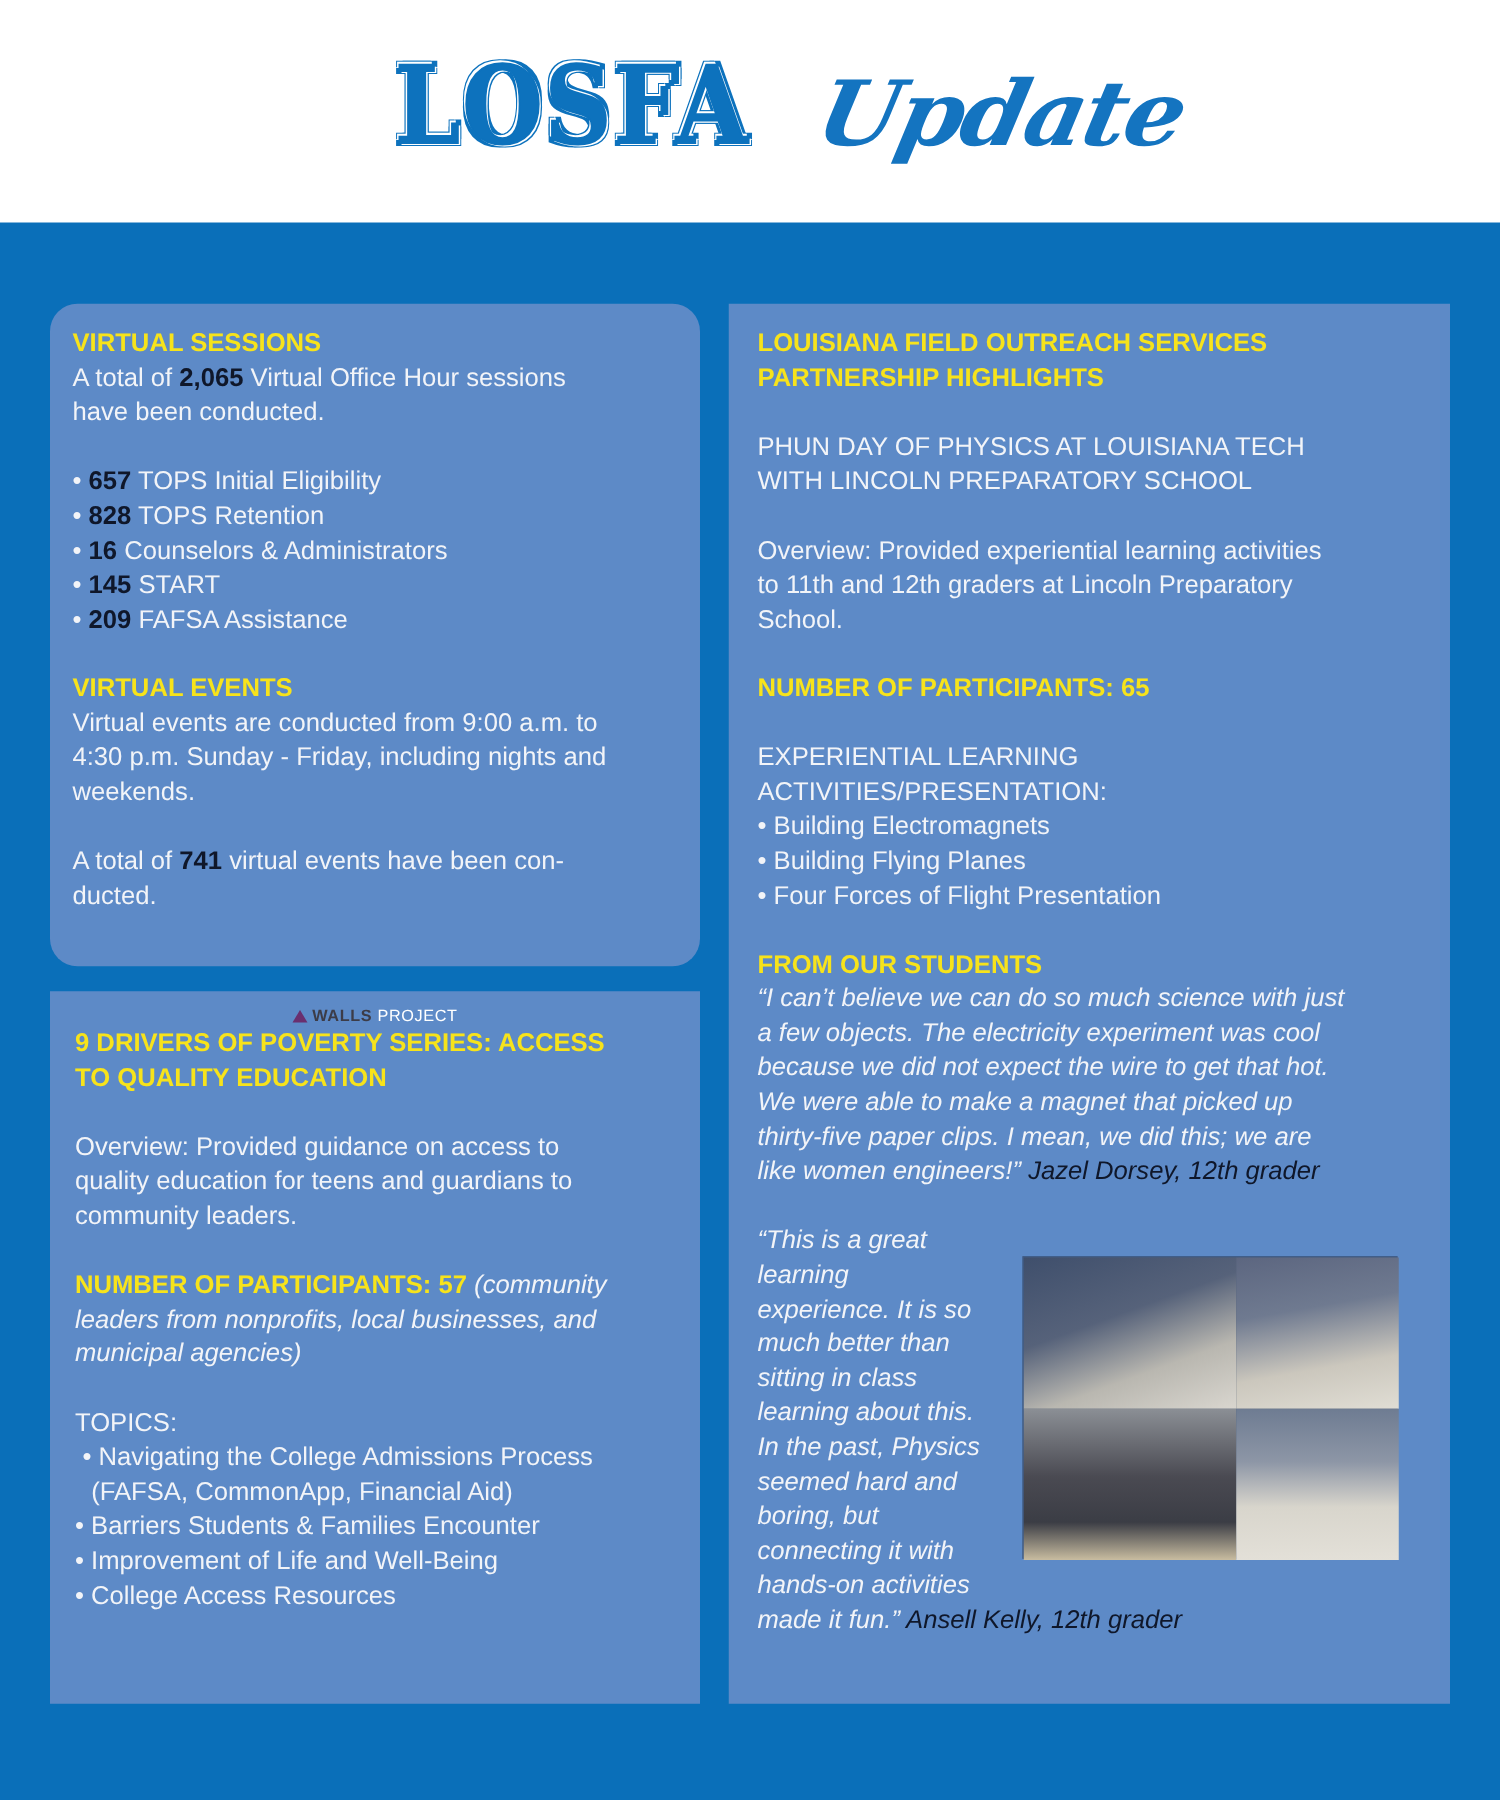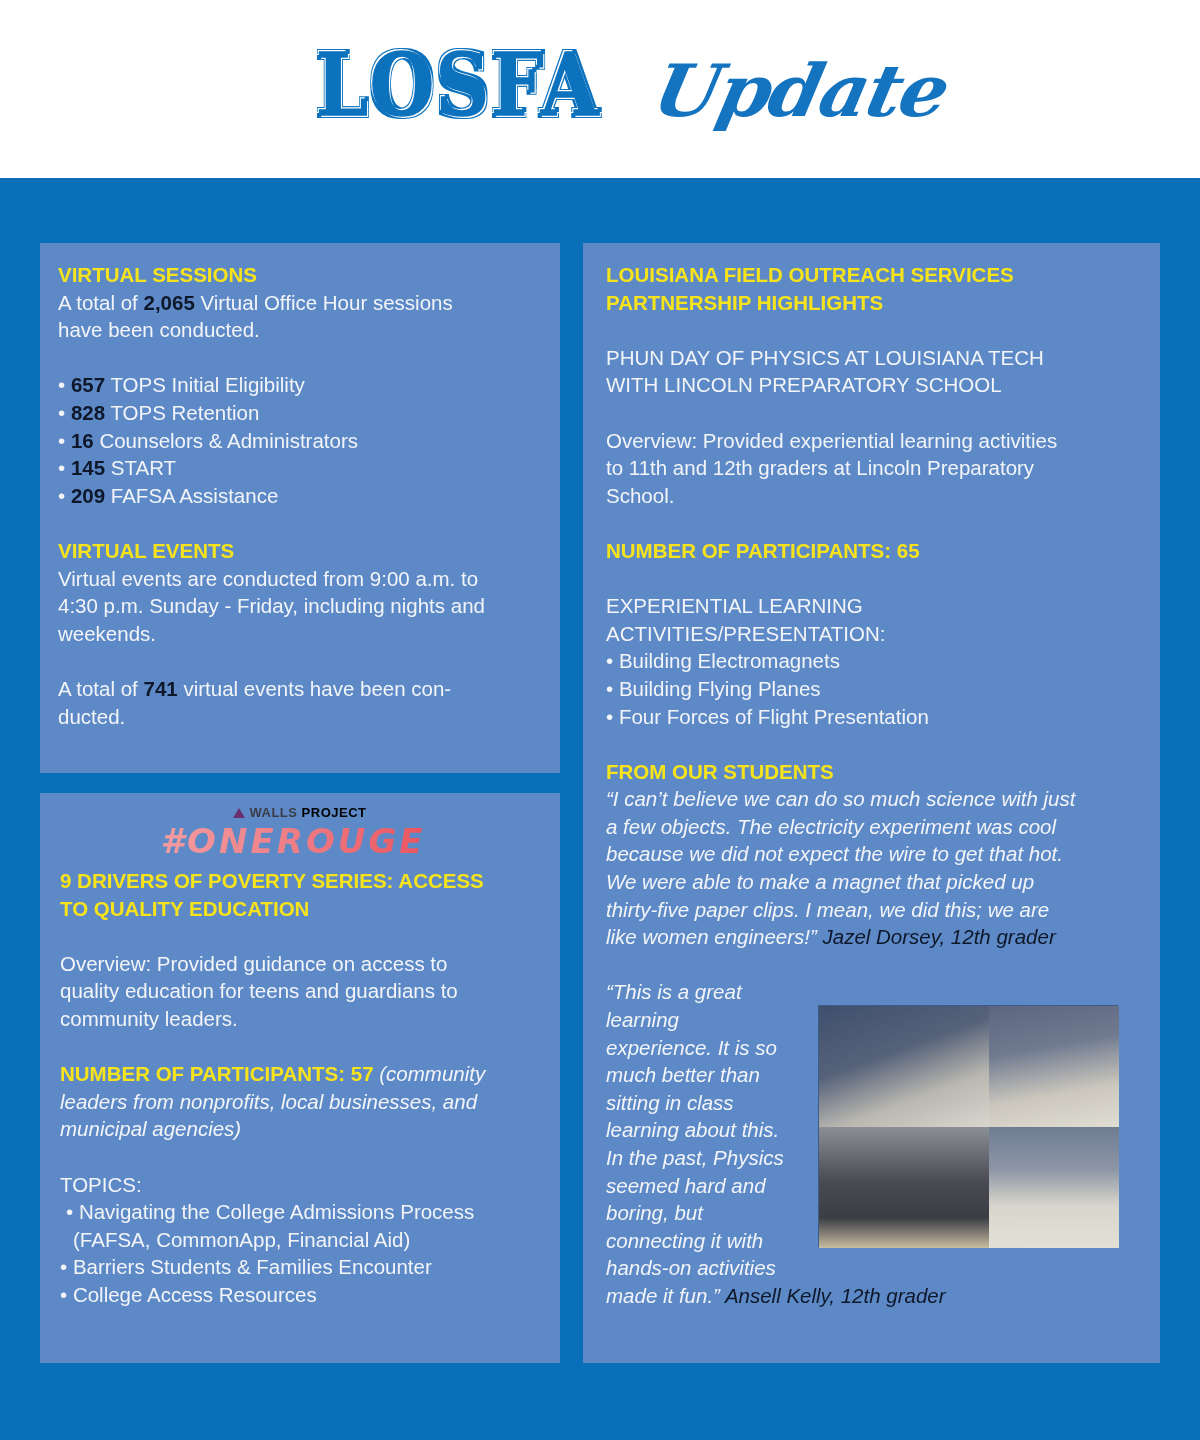--- a/index.html
+++ b/index.html
@@ -54,7 +54,7 @@
       font-size: 20.5px;
       line-height: 27.6px;
     }
-    .p-sessions { left: 40px; top: 243px; width: 520px; height: 530px; padding: 18px 18px 0 18px; }
+    .p-sessions { left: 40px; top: 243px; width: 520px; height: 530px; padding: 18px 18px 0 18px; border-radius: 22px; }
     .p-onerouge { left: 40px; top: 793px; width: 520px; height: 570px; padding: 0 20px 0 20px; }
     .p-outreach { left: 583px; top: 243px; width: 577px; height: 1120px; padding: 18px 40px 0 23px; }
 

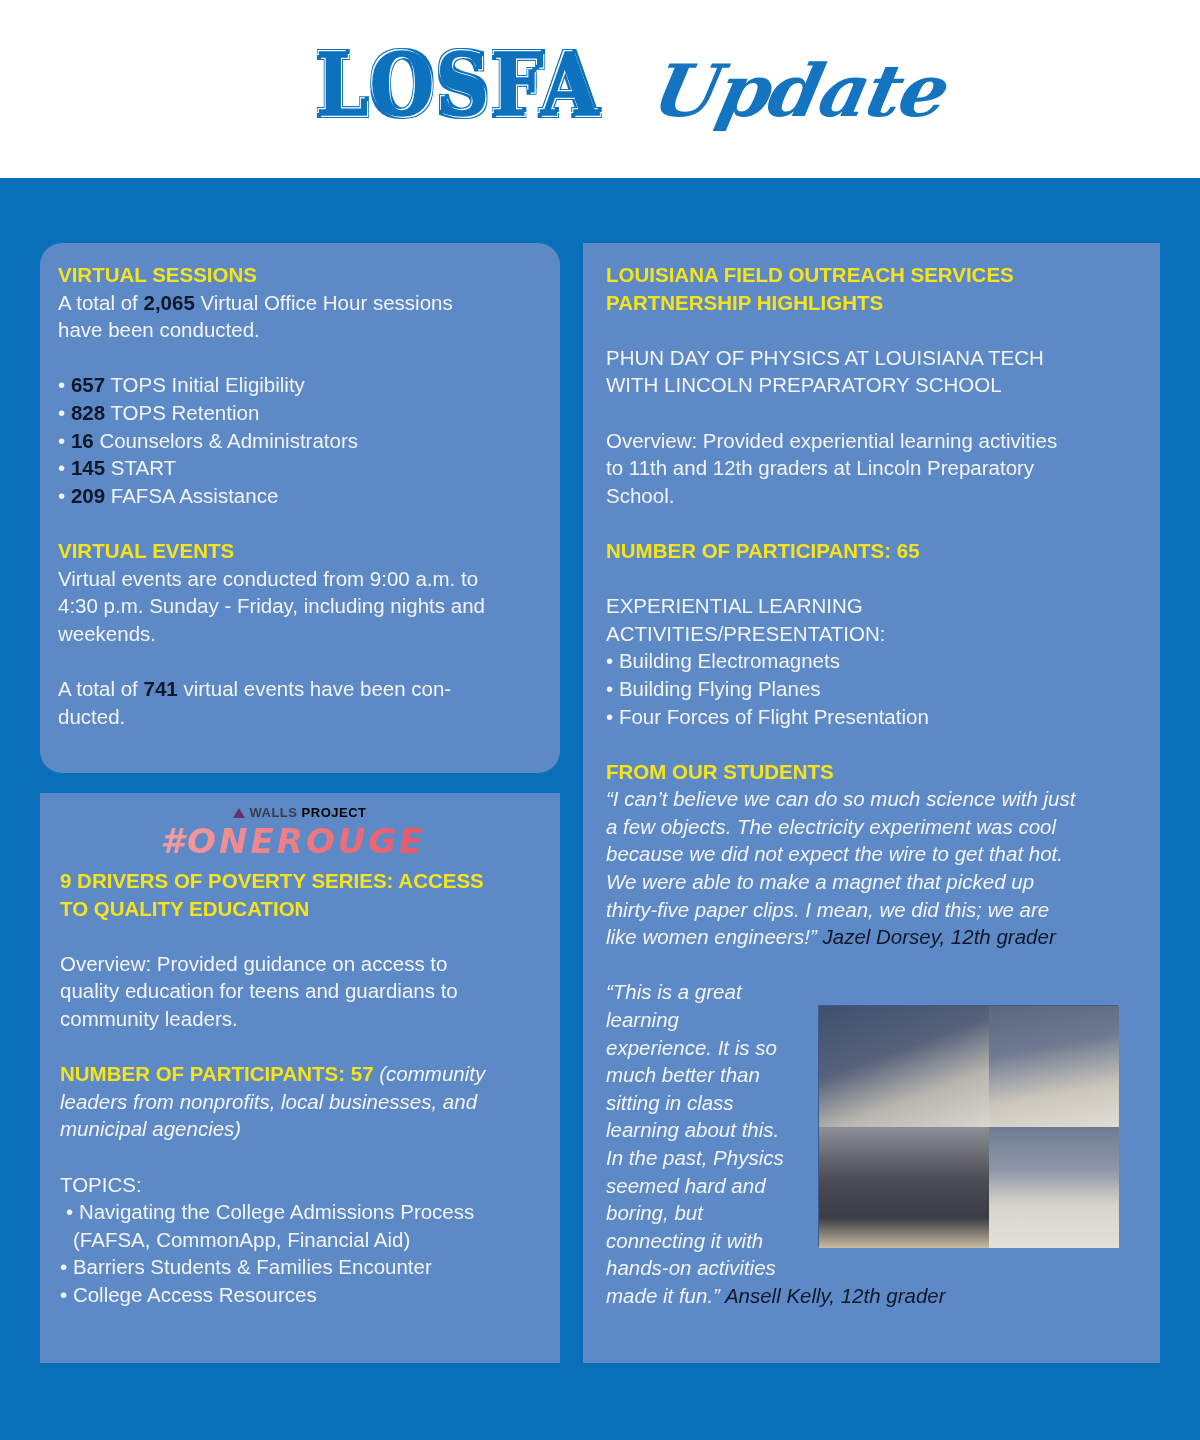--- a/index.html
+++ b/index.html
@@ -80,7 +80,7 @@
       margin-right: 4px; vertical-align: -1px;
     }
     .walls .w-bold { font-weight: bold; }
-    .walls .w-light { font-weight: bold; color: #000000; }
+    .walls .w-light { font-weight: normal; color: #ffffff; }
     .onerouge {
       text-align: center;
       font-family: "DejaVu Sans", sans-serif;

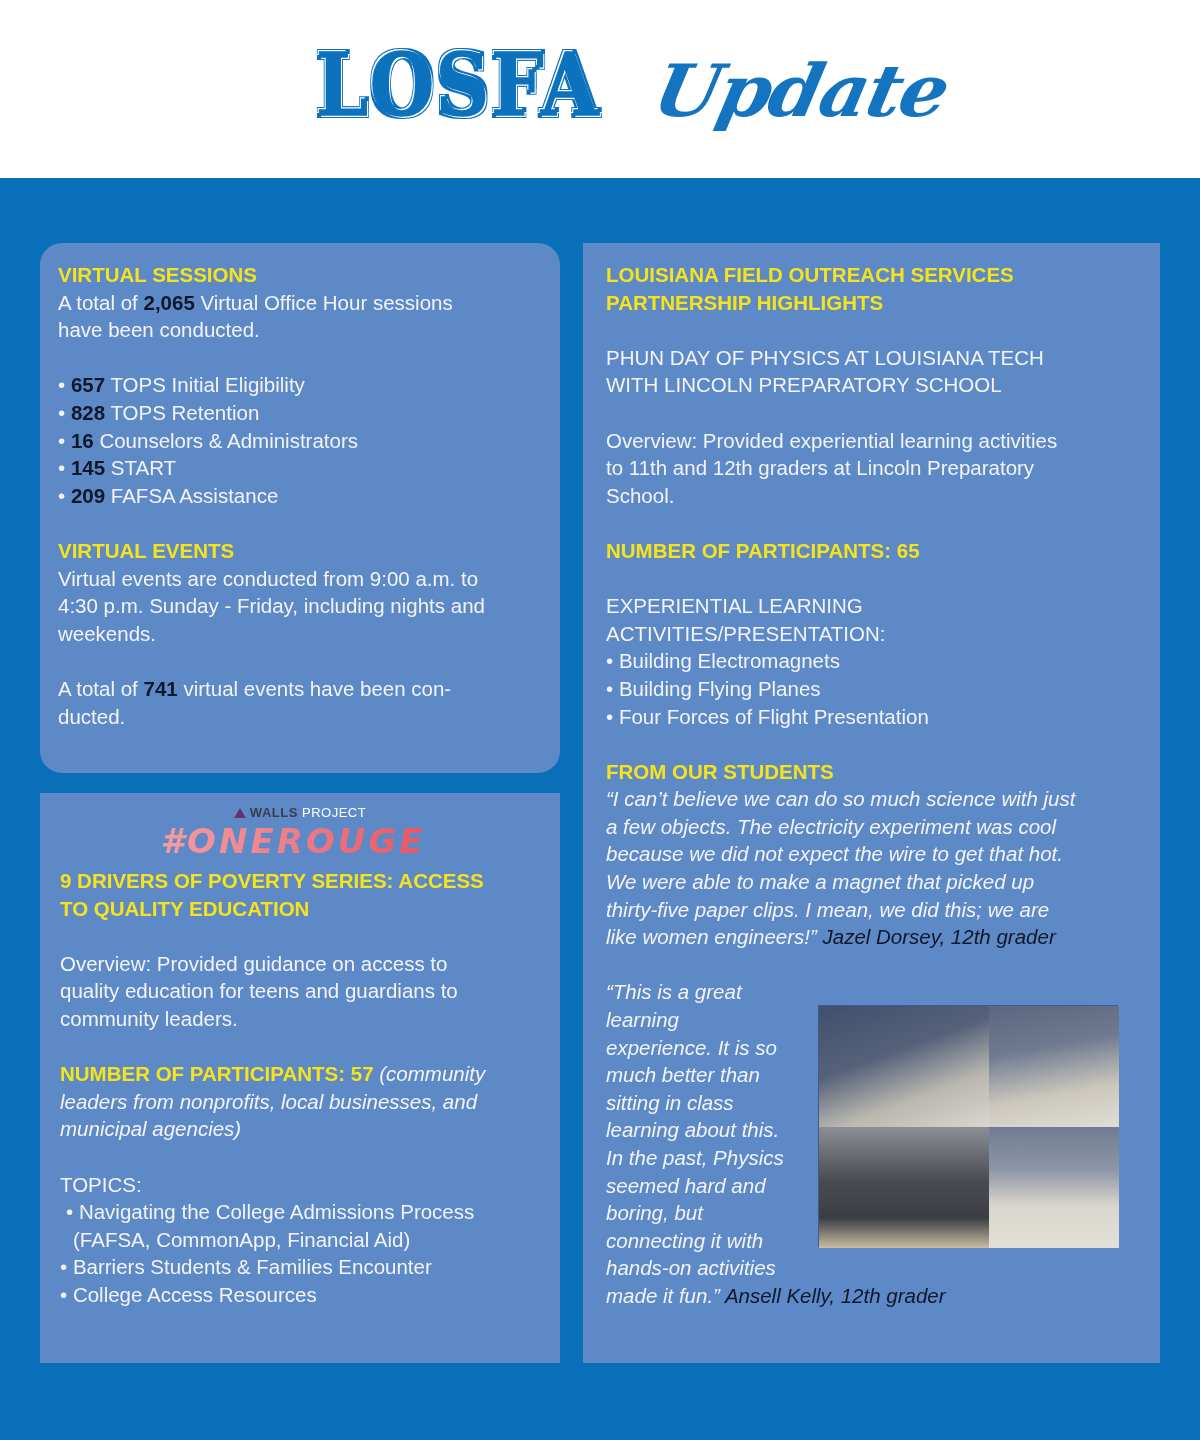--- a/index.html
+++ b/index.html
@@ -145,7 +145,6 @@
   <div class="walls">
     <span class="tri"></span><span class="w-bold">WALLS</span><span class="w-light"> PROJECT</span>
   </div>
-  <div class="onerouge">#ONEROUGE</div>
   <span class="line yellow">9 DRIVERS OF POVERTY SERIES: ACCESS</span>
   <span class="line yellow">TO QUALITY EDUCATION</span>
   <div class="blank"></div>

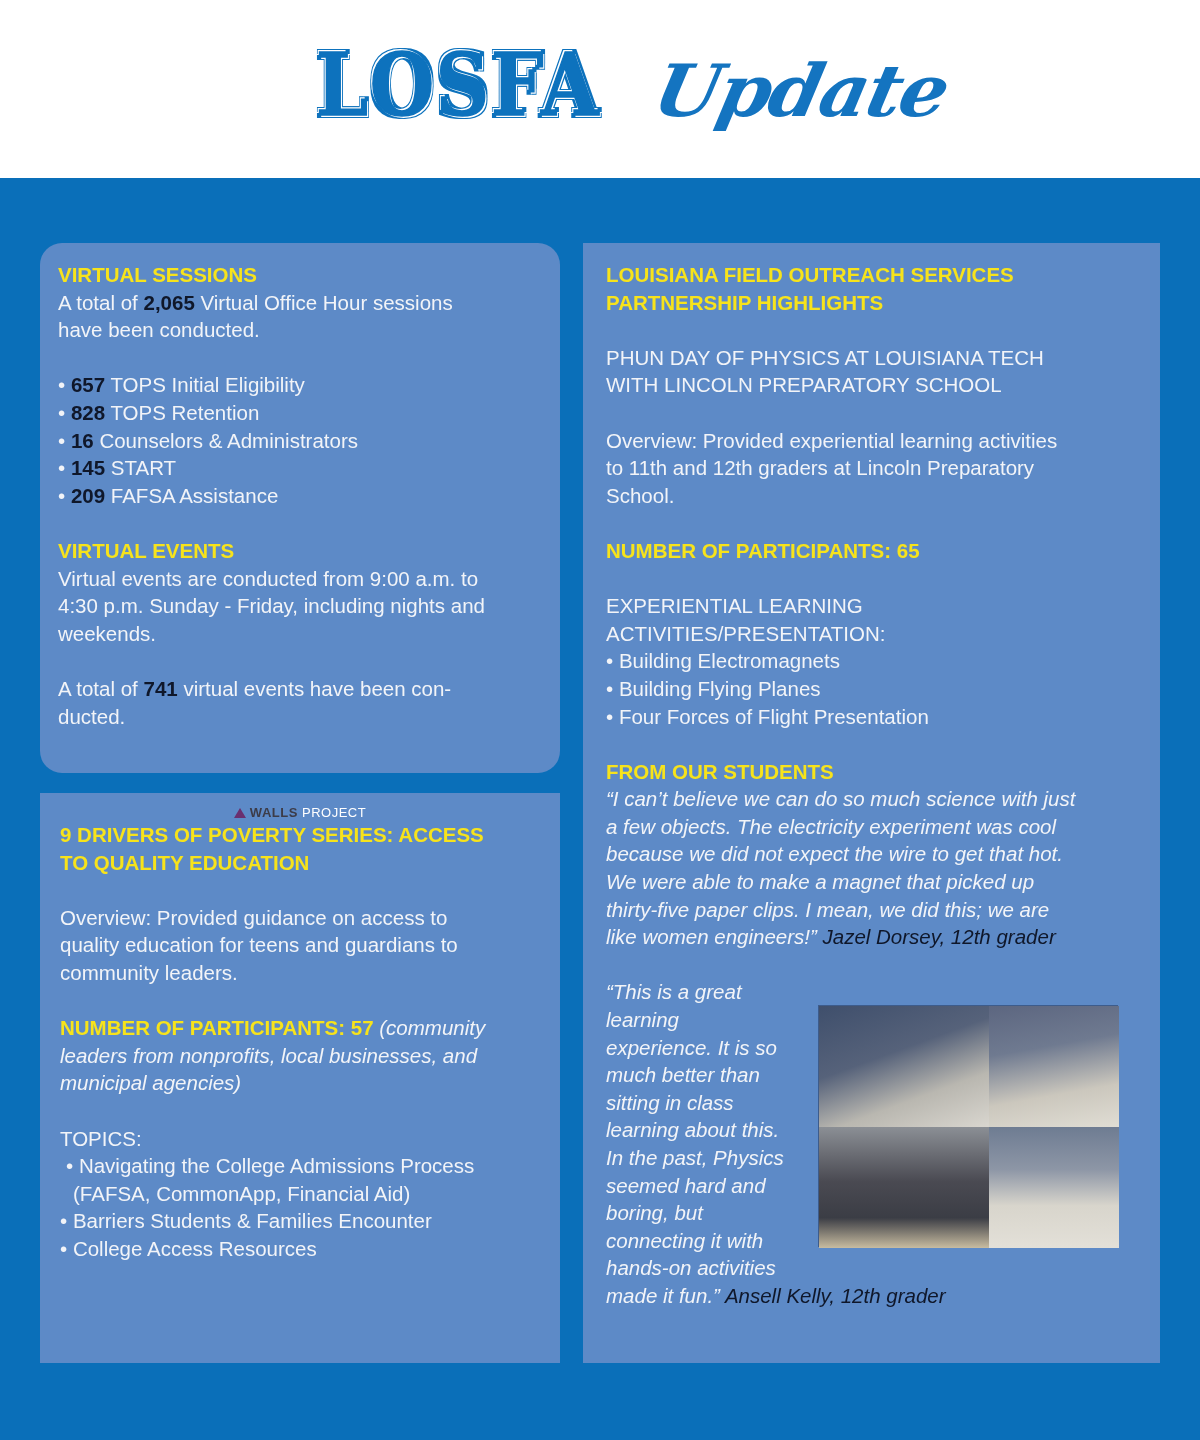--- a/index.html
+++ b/index.html
@@ -161,6 +161,7 @@
     <span class="line bullet" style="padding-left:6px">Navigating the College Admissions Process</span>
     <span class="line" style="padding-left:13px">(FAFSA, CommonApp, Financial Aid)</span>
     <span class="line bullet">Barriers Students &amp; Families Encounter</span>
+    <span class="line bullet">Improvement of Life and Well-Being</span>
     <span class="line bullet">College Access Resources</span>
   </div>
 </div>

